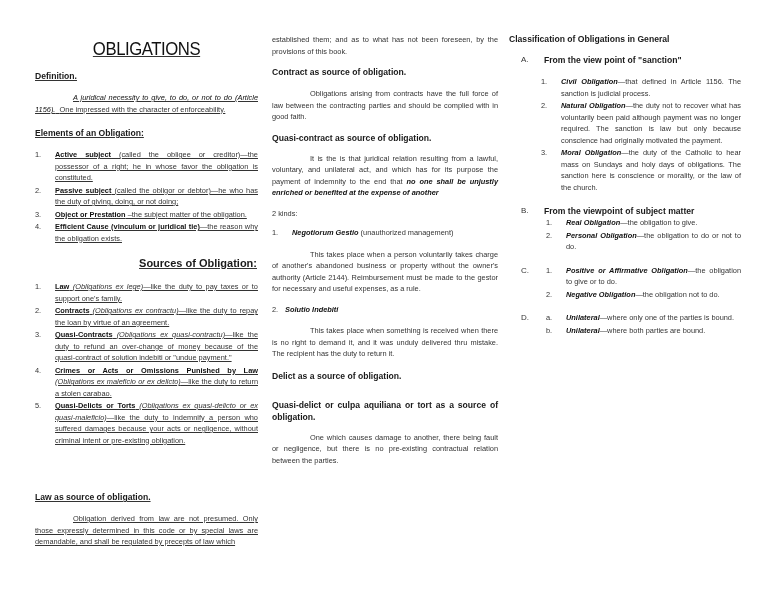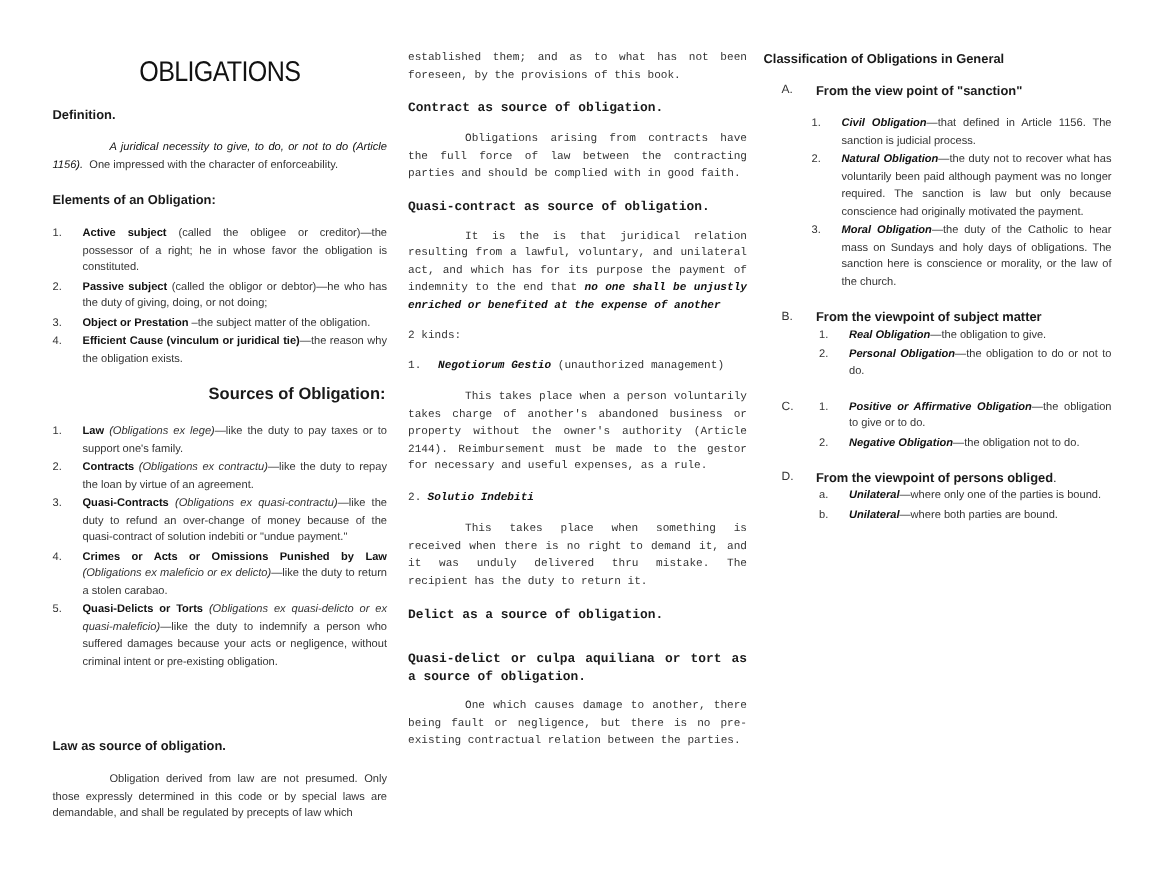--- a/index.html
+++ b/index.html
@@ -6,7 +6,7 @@
   body { width:768px; height:593px; overflow:hidden; position:relative;
          font-family:"Liberation Sans", sans-serif; color:#222; }
   .col { position:absolute; top:0; font-size:7.4px; line-height:11.5px; color:#333; }
-  .col1 { left:35px; width:223px; }
+  .col1 { left:35px; width:223px;text-decoration:underline; }
   .col2 { left:272px; width:226px;font-family:Liberation Mono, monospace; }
   .col3 { left:509px; width:232px; }
   .title { font-family:"Liberation Sans Narrow","Liberation Sans", sans-serif; font-size:19px; font-weight:normal;

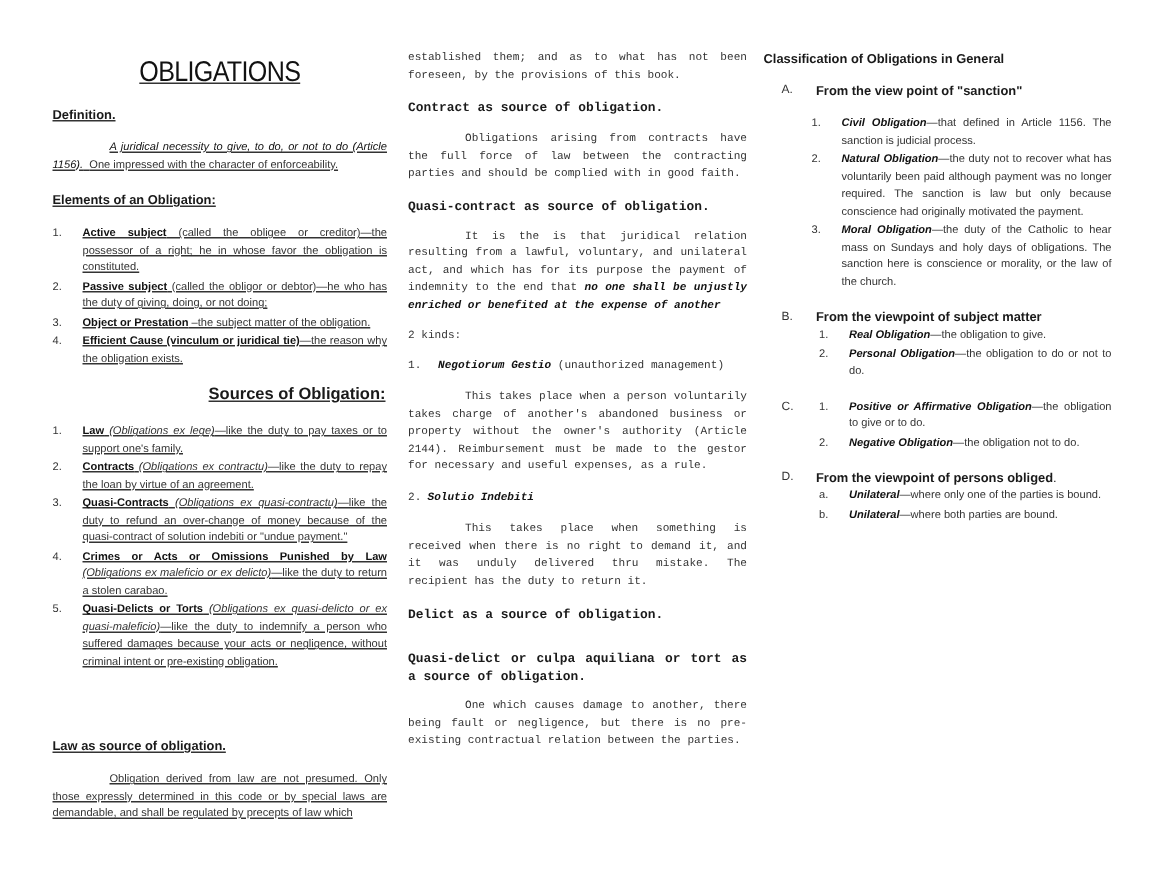--- a/index.html
+++ b/index.html
@@ -7,7 +7,7 @@
          font-family:"Liberation Sans", sans-serif; color:#222; }
   .col { position:absolute; top:0; font-size:7.4px; line-height:11.5px; color:#333; }
   .col1 { left:35px; width:223px;text-decoration:underline; }
-  .col2 { left:272px; width:226px;font-family:Liberation Mono, monospace; }
+  .col2 { left:272px; width:226px; }
   .col3 { left:509px; width:232px; }
   .title { font-family:"Liberation Sans Narrow","Liberation Sans", sans-serif; font-size:19px; font-weight:normal;
            color:#111; text-align:center; letter-spacing:-0.5px; transform:scaleX(0.88); margin:0; line-height:22px; }

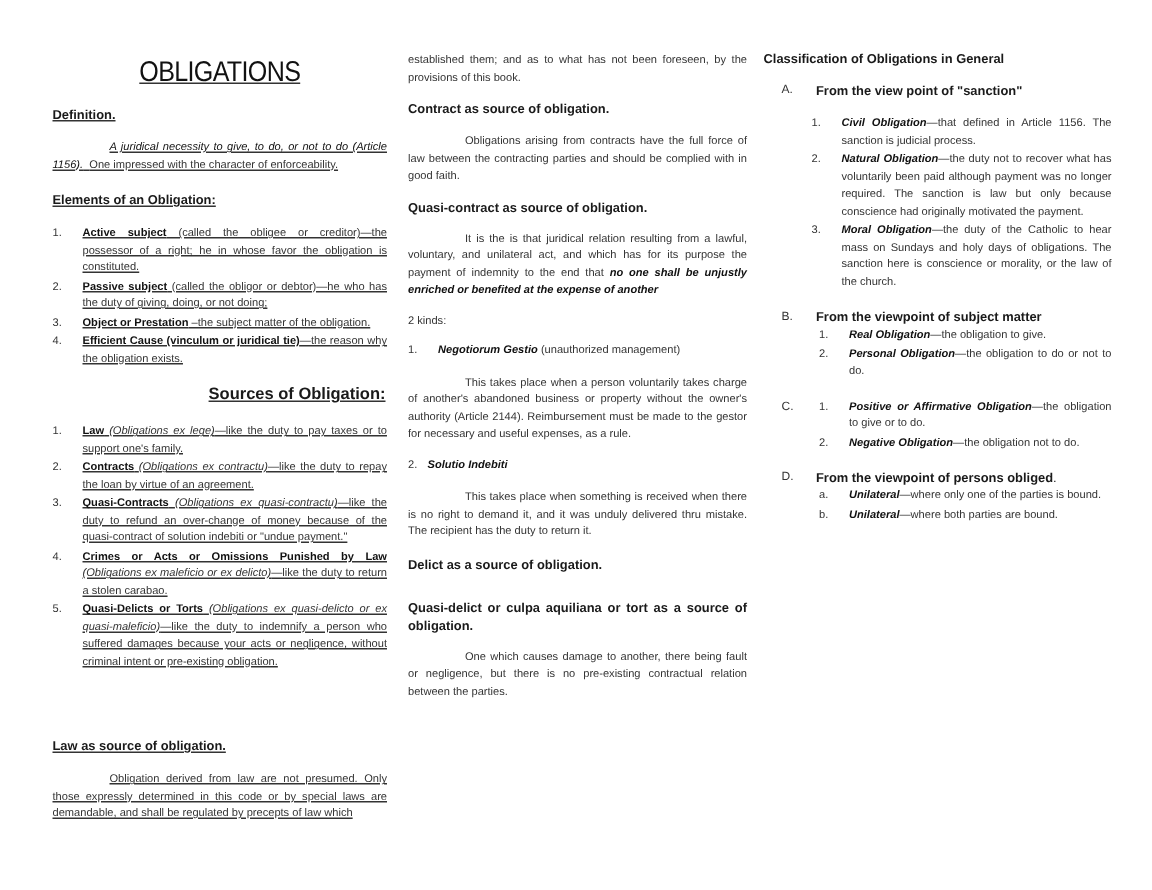--- a/index.html
+++ b/index.html
@@ -133,7 +133,6 @@
 
   <div class="sec">
     <span class="letter">D.</span>
-    <h3><span>From the viewpoint of persons obliged</span><span style="font-weight:normal">.</span></h3>
   </div>
   <ol class="sub" style="margin-left:37px">
     <li><span class="num">a.</span><span class="bi">Unilateral</span><span>—where only one of the parties is bound.</span></li>

